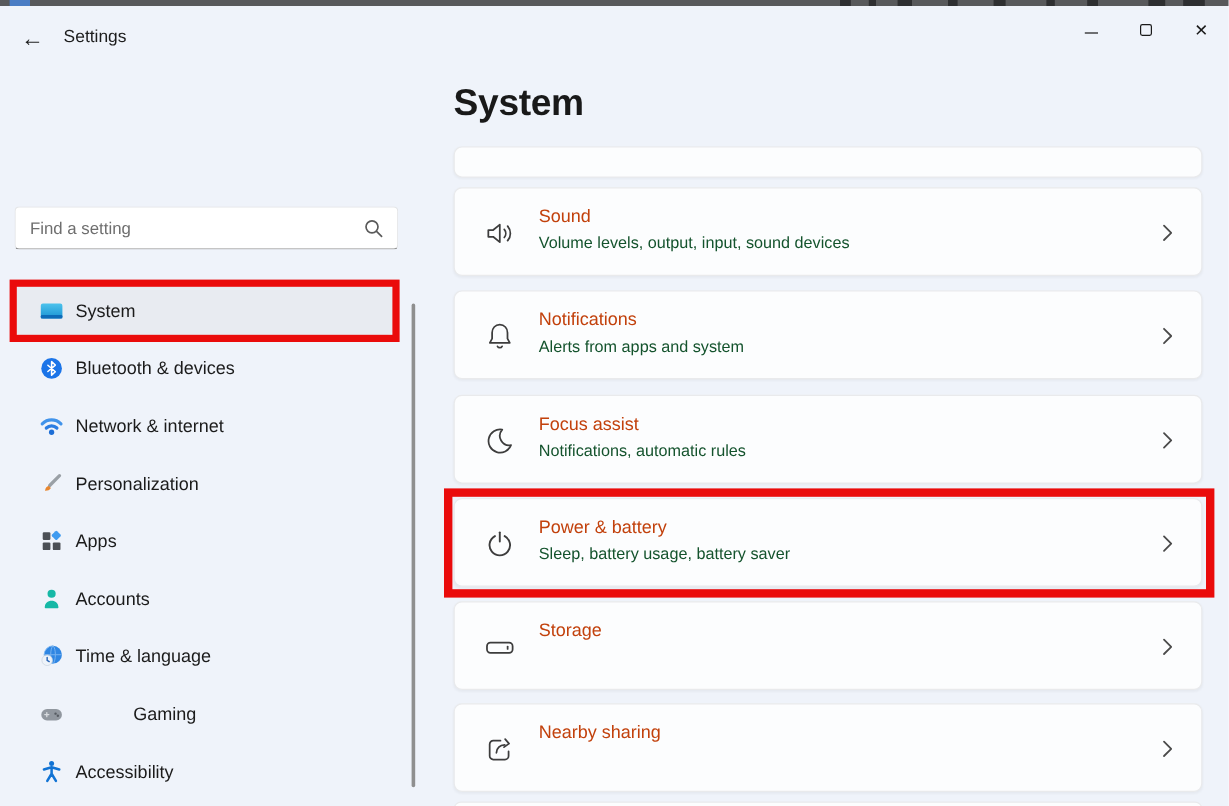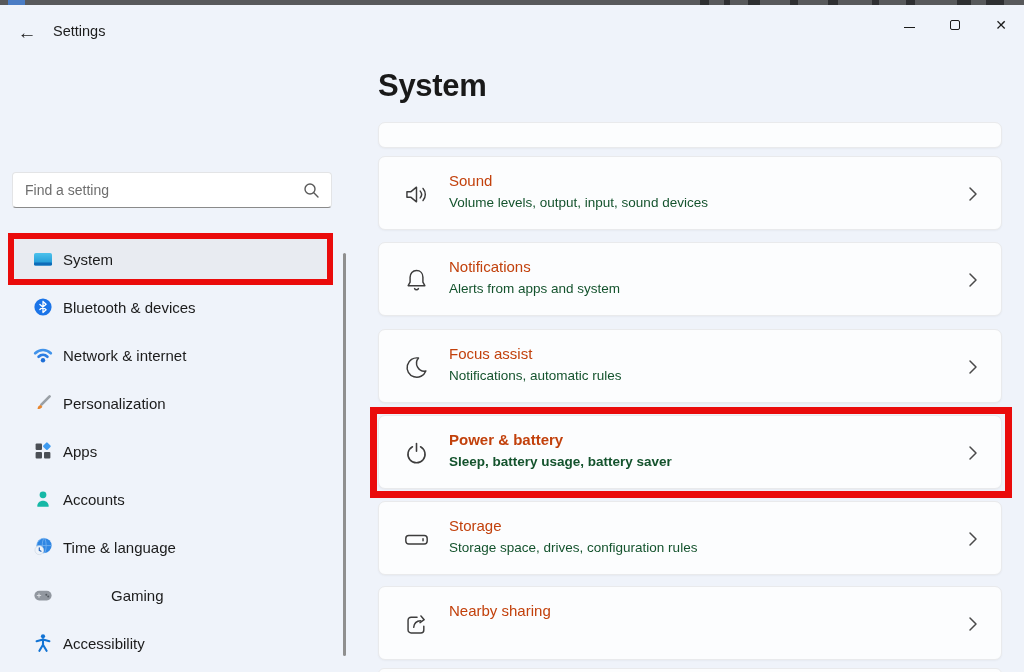--- a/index.html
+++ b/index.html
@@ -250,7 +250,7 @@
             <path d="M3 4 L9 10 L3 16" fill="none" stroke="currentColor" stroke-width="1.5" stroke-linecap="round" stroke-linejoin="round"></path>
           </svg></span>
       </div>
-      <div class="card" style="top: 415px; font-weight: bold;">
+      <div class="card" style="top: 415px;">
         <span class="card-icon">
           <svg viewBox="0 0 24 24">
             <path d="M8.4 6 a7.6 7.6 0 1 0 7.2 0" fill="none" stroke="currentColor" stroke-width="1.4" stroke-linecap="round"></path>

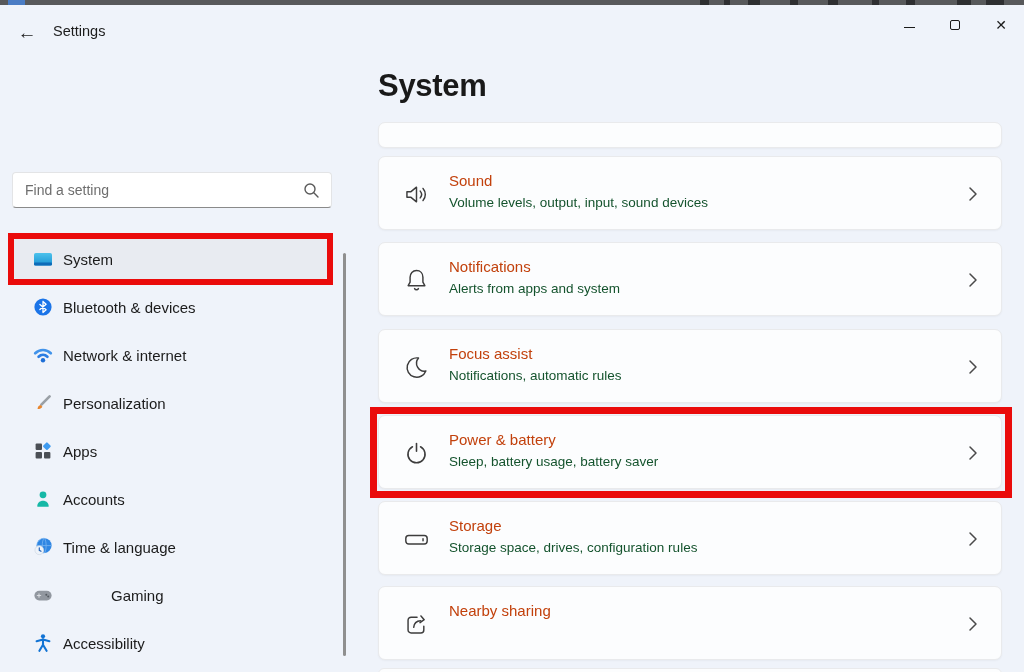--- a/index.html
+++ b/index.html
@@ -271,7 +271,6 @@
           </svg>
         </span>
         <div class="card-title">Storage</div>
-        <div class="card-sub">Storage space, drives, configuration rules</div>
         <span class="card-chevron"><svg viewBox="0 0 12 20">
             <path d="M3 4 L9 10 L3 16" fill="none" stroke="currentColor" stroke-width="1.5" stroke-linecap="round" stroke-linejoin="round"></path>
           </svg></span>

